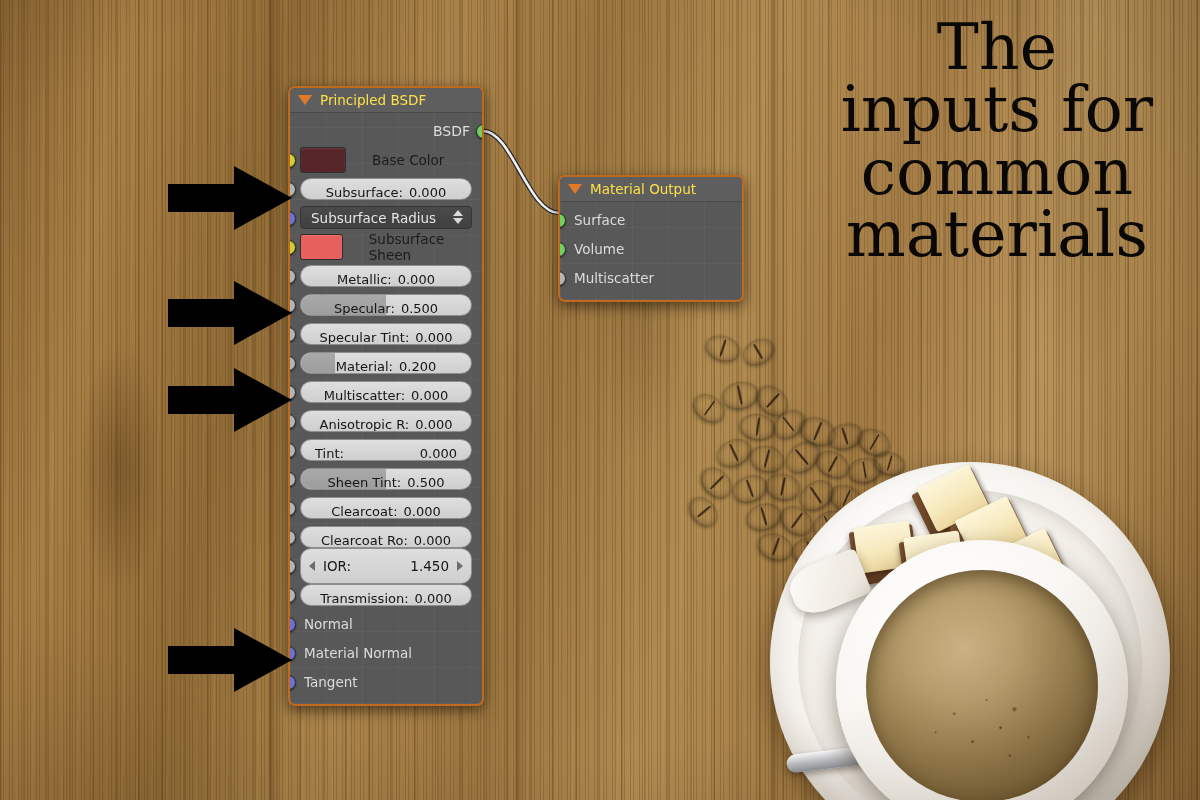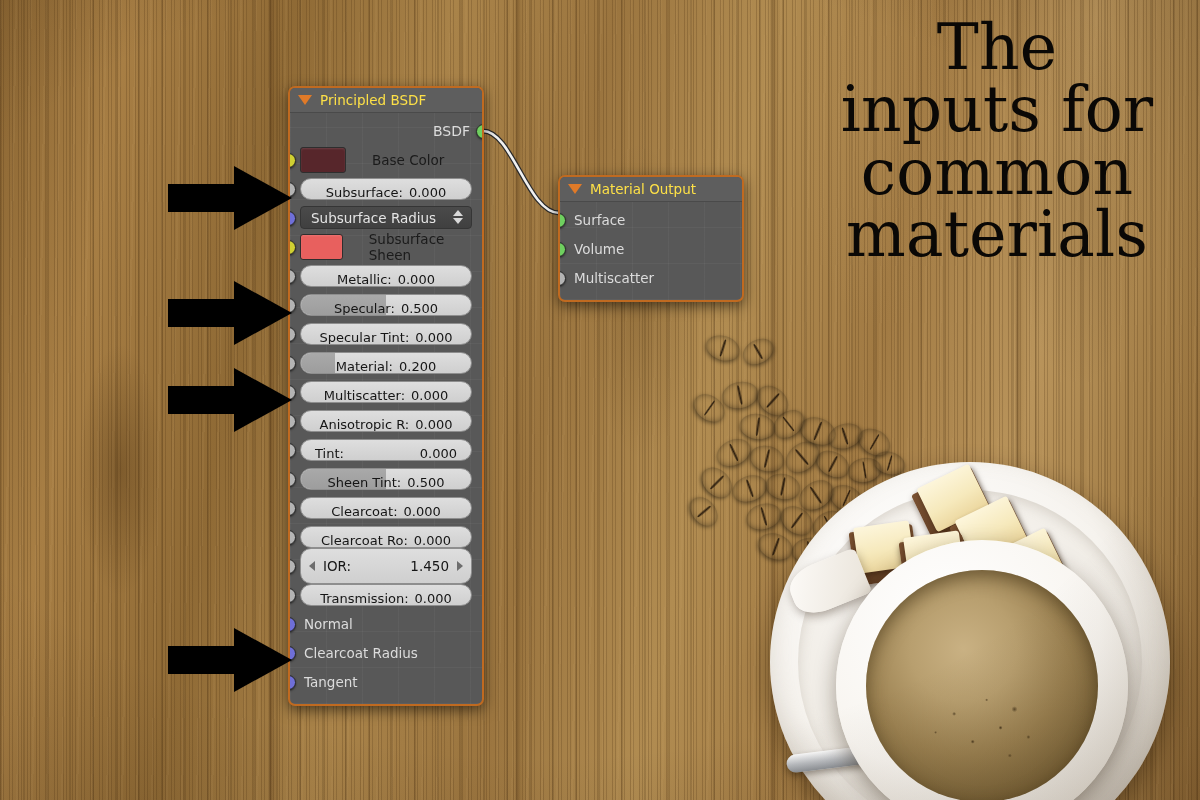--- a/index.html
+++ b/index.html
@@ -523,7 +523,7 @@
 
       <div class="row">
         <div class="socket sock-in s-vector"></div>
-        <div class="in-label light">Clearcoat Radius</div>
+        <div class="in-label light">Material Normal</div>
       </div>
 
       <div class="row">

